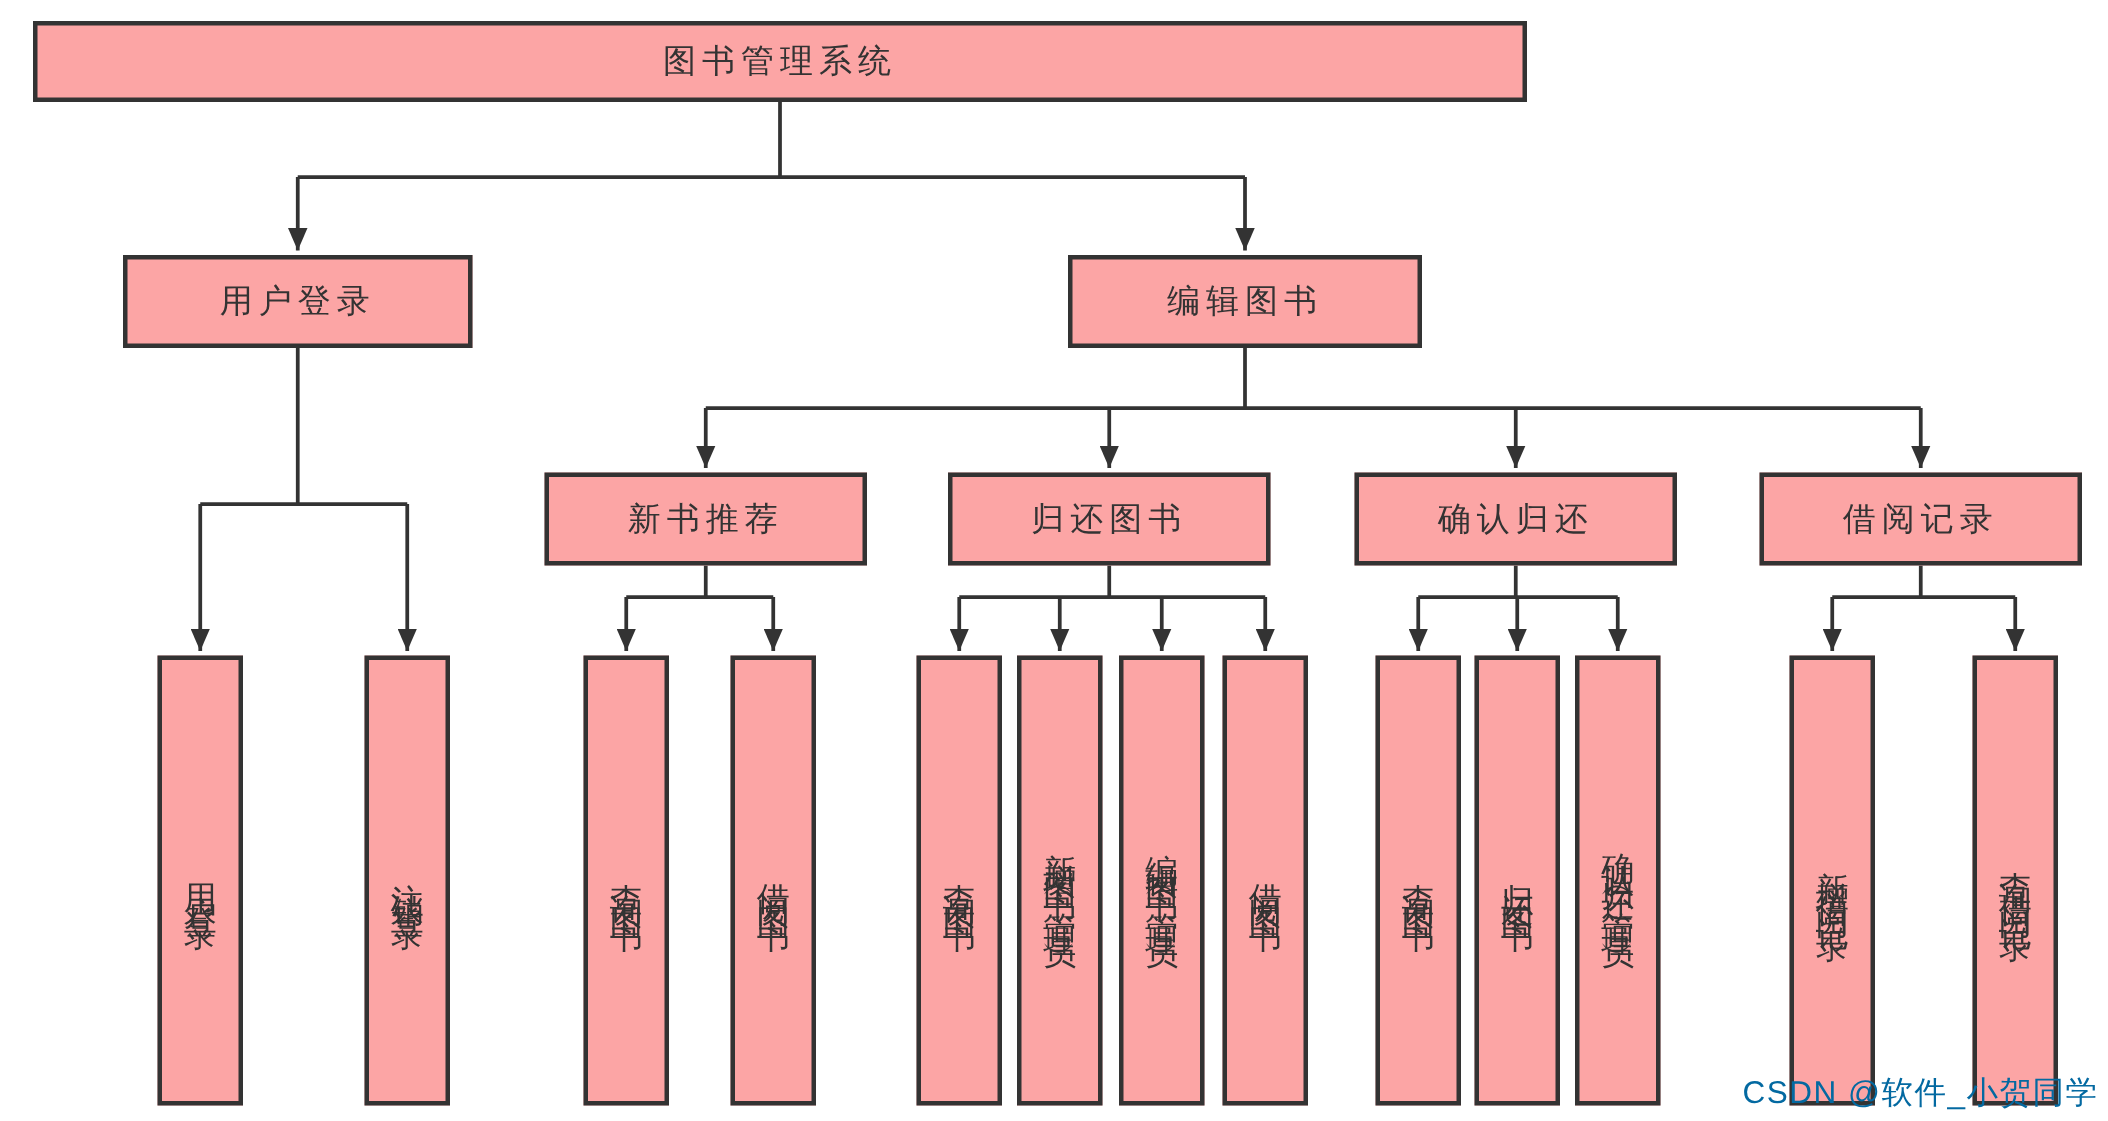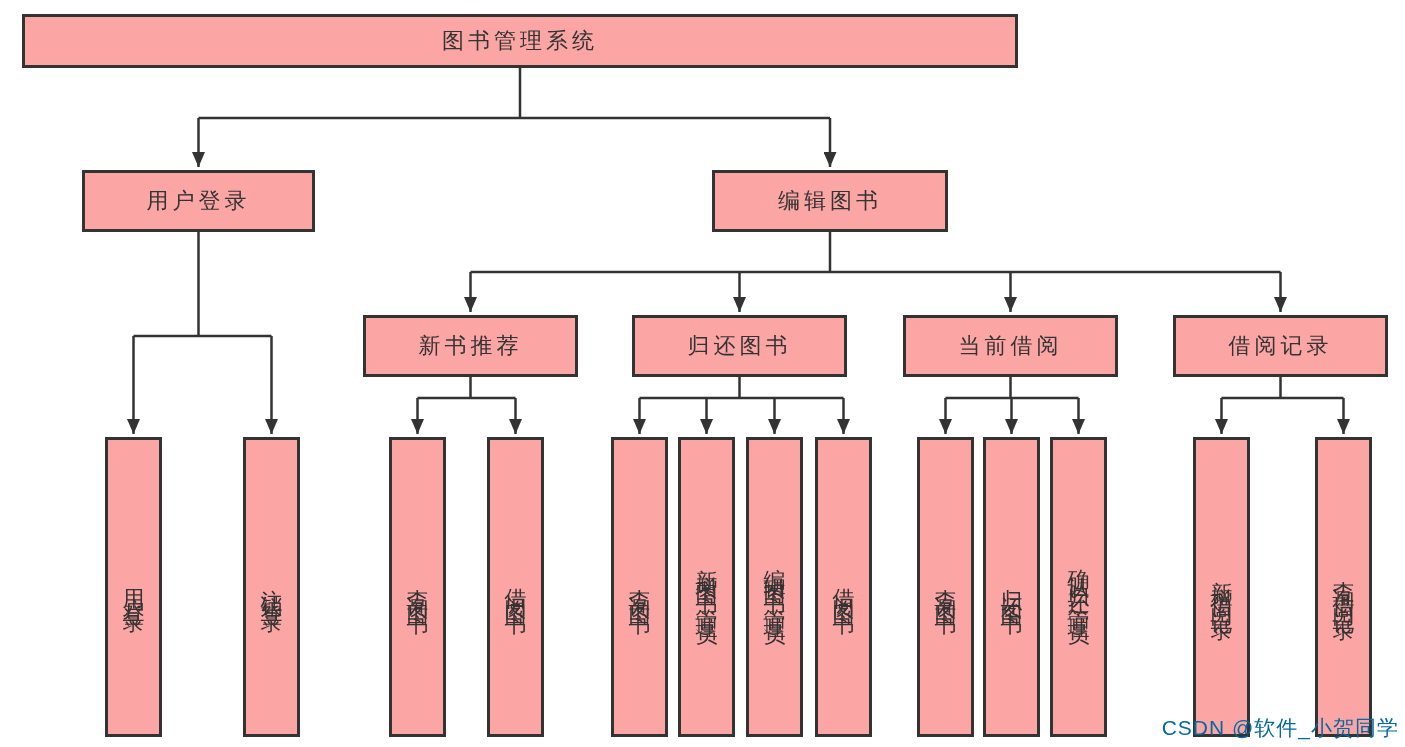--- a/index.html
+++ b/index.html
@@ -130,7 +130,7 @@
     <span class="h-label">归还图书</span>
   </div>
   <div class="node" style="left:903px; top:315px; width:215px; height:62px;">
-    <span class="h-label">当前借阅</span>
+    <span class="h-label">确认归还</span>
   </div>
   <div class="node" style="left:1173px; top:315px; width:215px; height:62px;">
     <span class="h-label">借阅记录</span>

